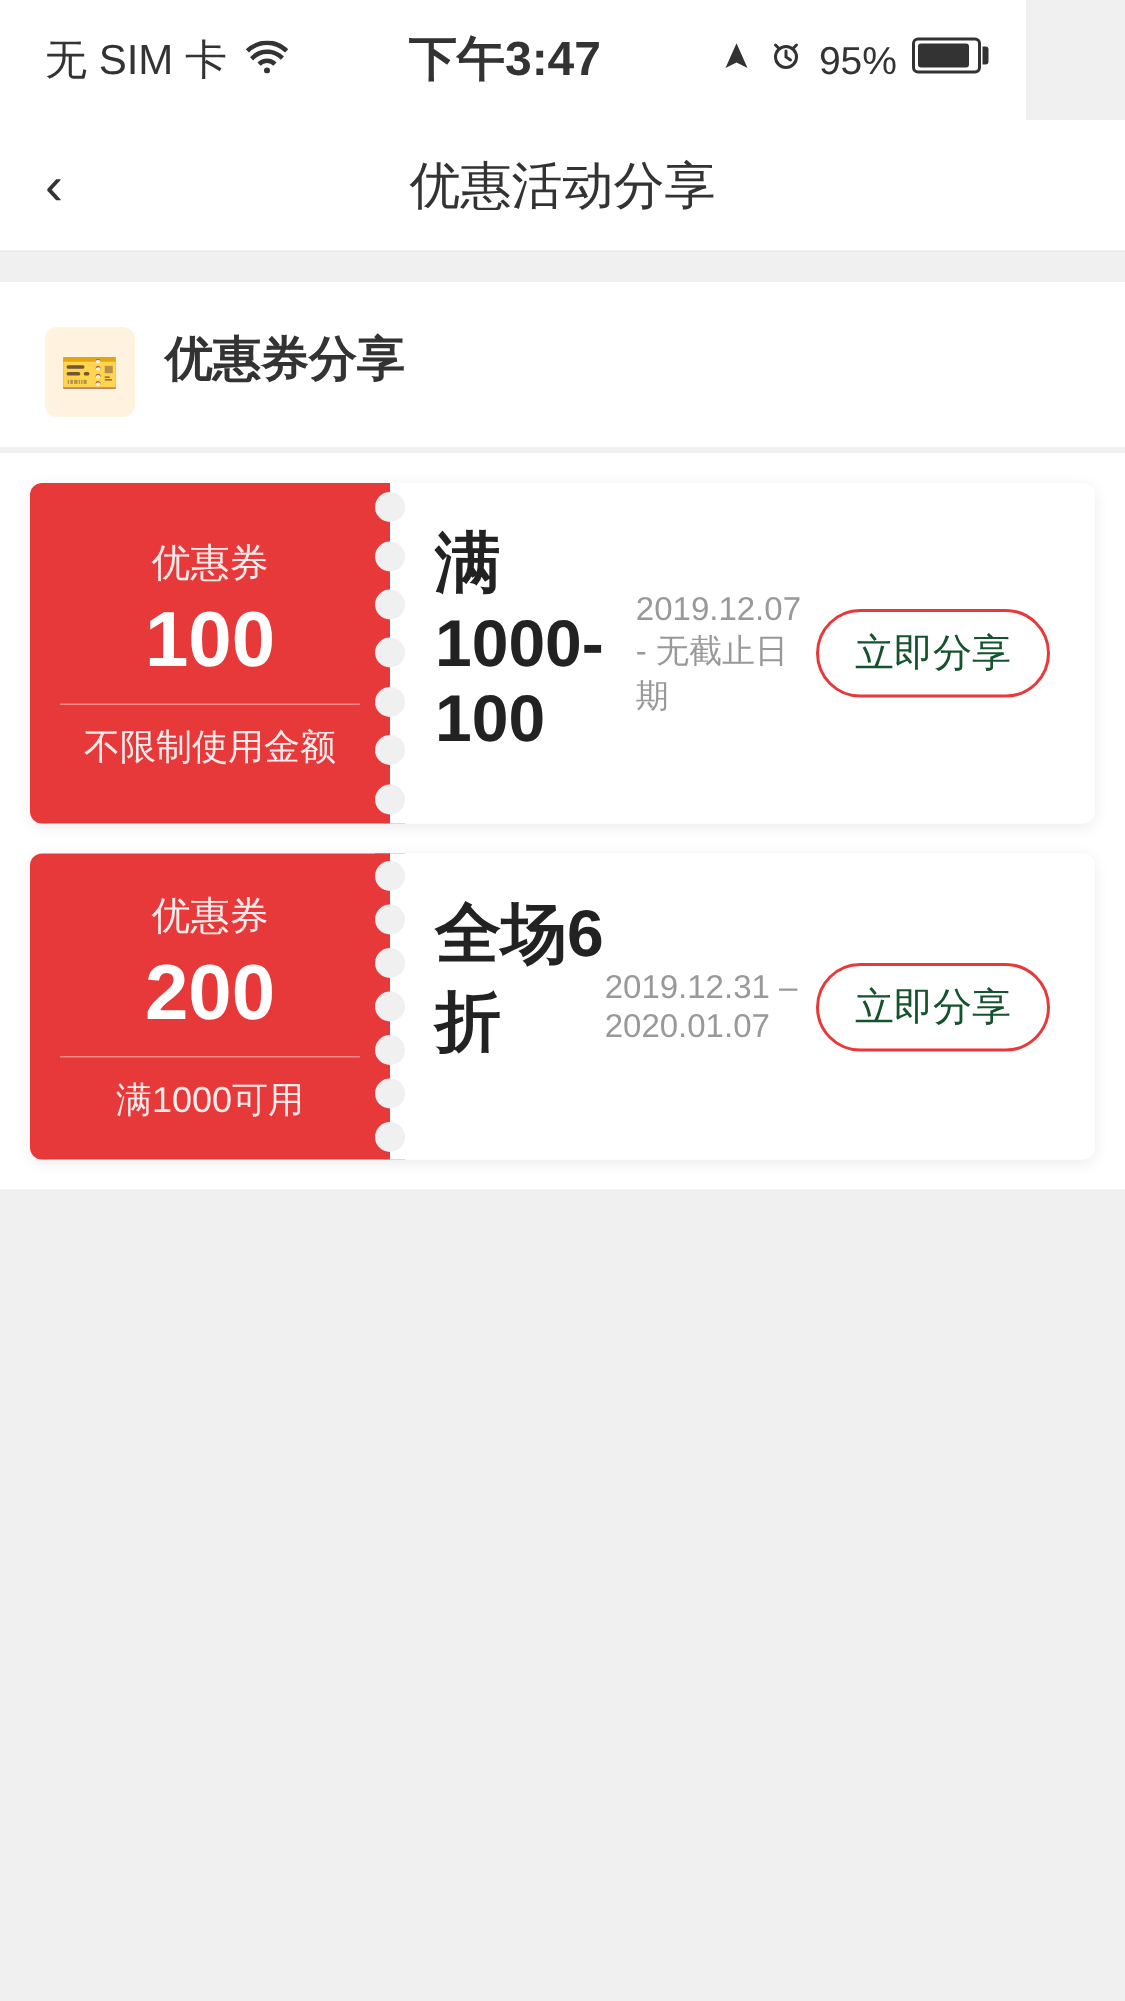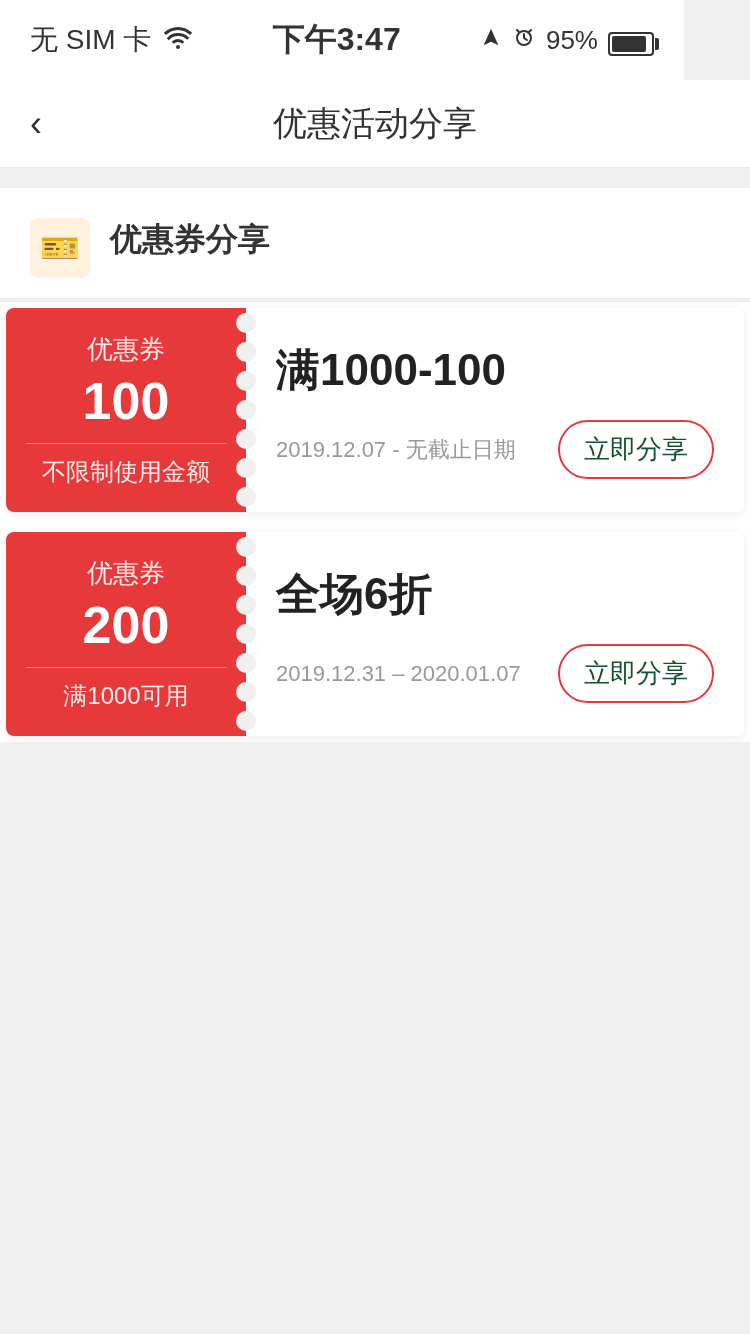--- a/index.html
+++ b/index.html
@@ -36,7 +36,7 @@
     }
     .status-right {
       display: flex;
-      align-items: flex-end;
+      align-items: flex-start;
       gap: 10px;
       font-size: 26px;
     }

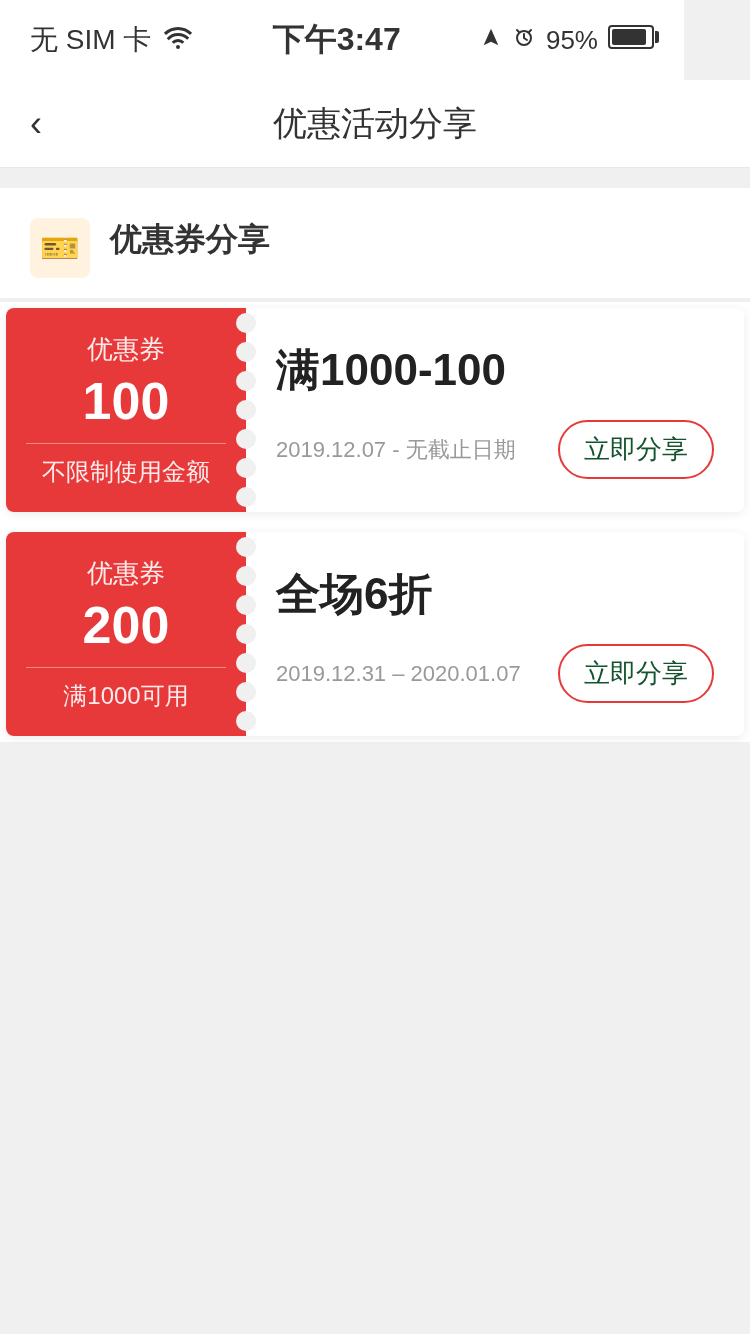--- a/index.html
+++ b/index.html
@@ -127,7 +127,7 @@
     .coupons-container {
       background: #fff;
       margin-top: 4px;
-      padding: 6px;
+      padding: 20px;
       display: flex;
       flex-direction: column;
       gap: 20px;

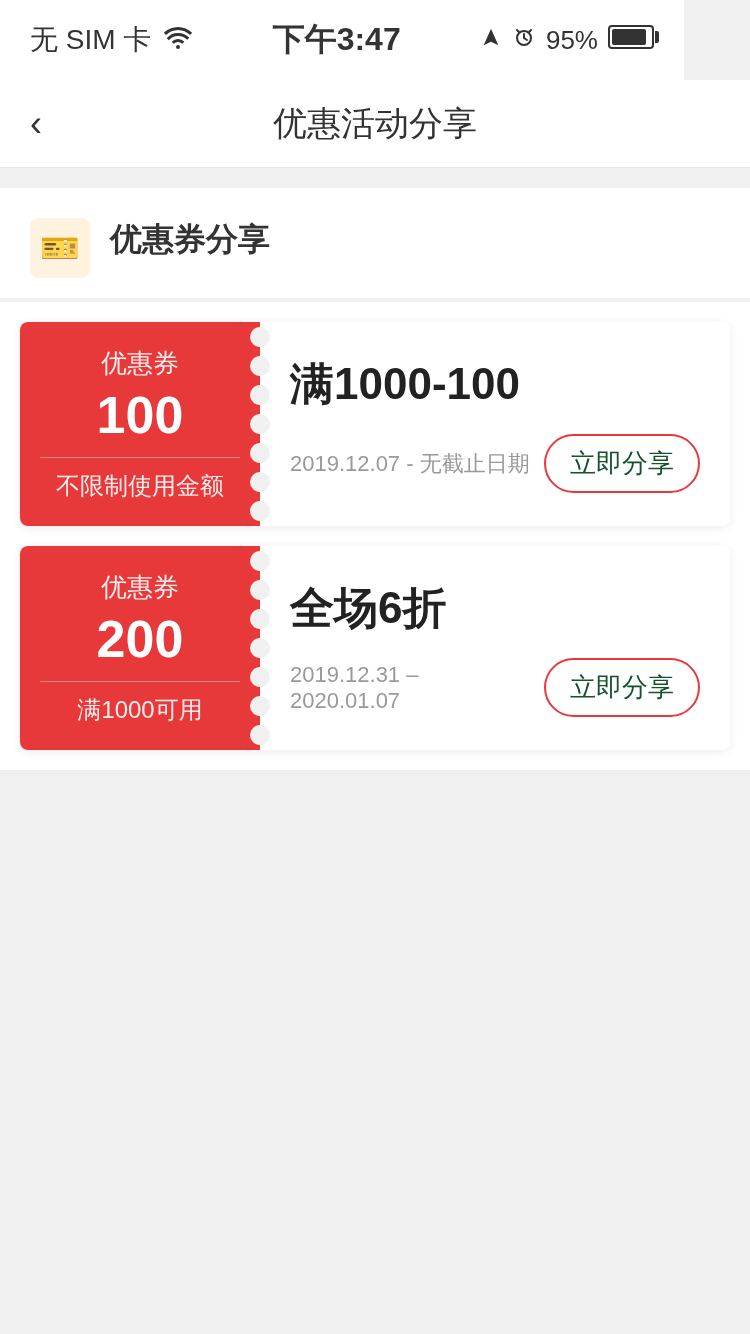--- a/index.html
+++ b/index.html
@@ -212,7 +212,7 @@
       flex: 1;
       padding: 24px 30px;
       display: flex;
-      flex-direction: column;
+      flex-direction: row;
       justify-content: center;
       border-radius: 0 8px 8px 0;
       position: relative;

